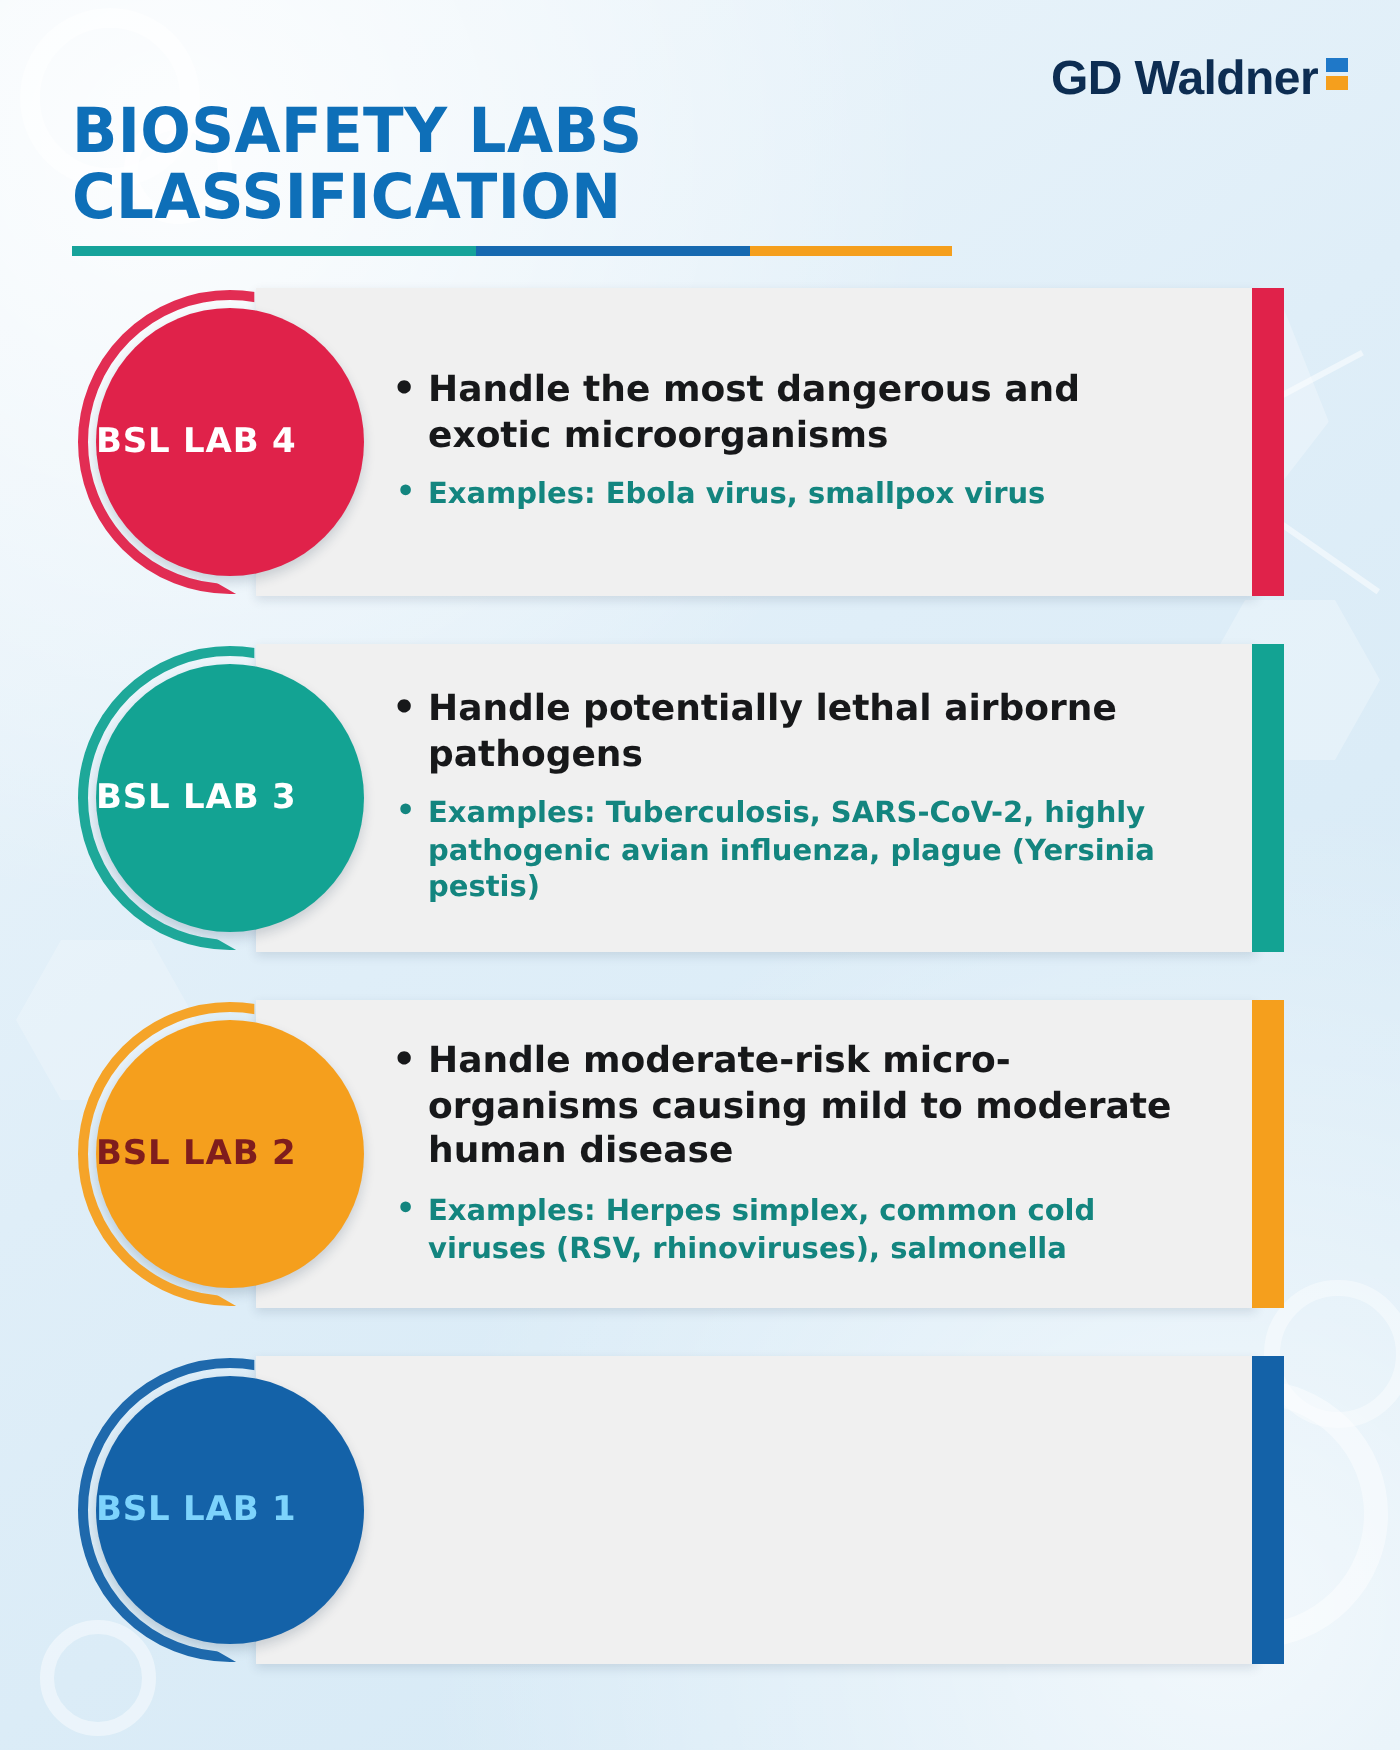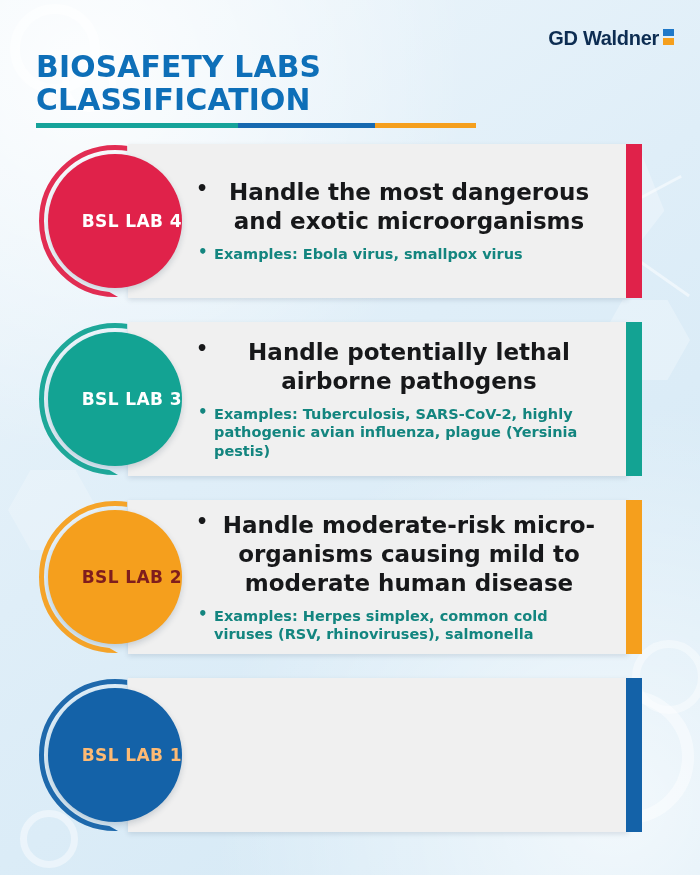--- a/index.html
+++ b/index.html
@@ -63,7 +63,7 @@
     gap: 4px;
   }
   .logo-text {
-    font-size: 20px;
+    font-size: 24px;
     font-weight: bold;
     color: #0d2d52;
     letter-spacing: -0.3px;

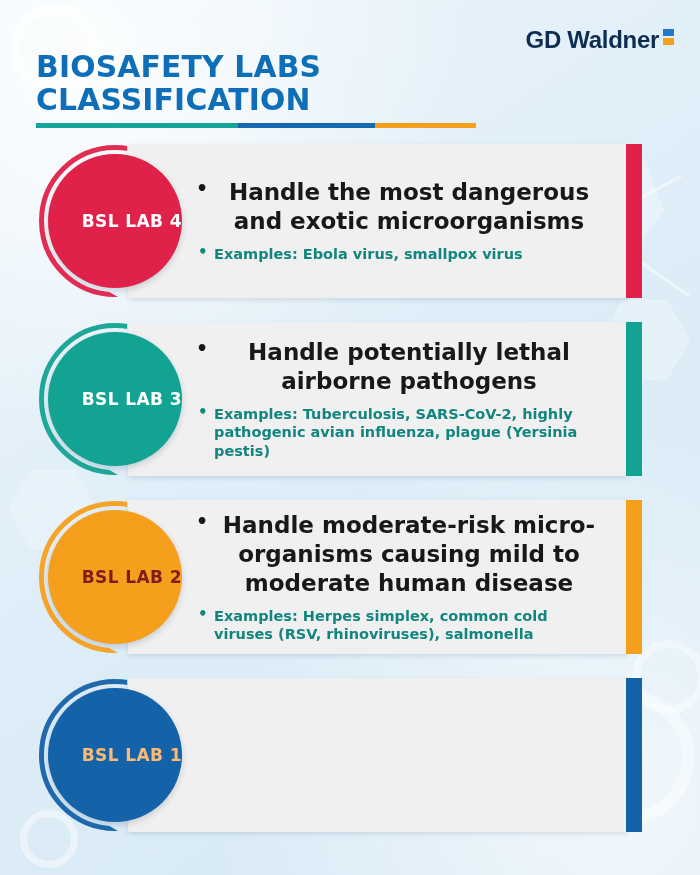--- a/index.html
+++ b/index.html
@@ -181,11 +181,10 @@
     position: relative;
     padding-left: 18px;
     font-family: "DejaVu Sans", sans-serif;
-    font-size: 23px;
+    font-size: 18px;
     font-weight: bold;
     color: #17181a;
     line-height: 1.26;
-    text-align: center;
   }
   .headline::before {
     content: "\2022";

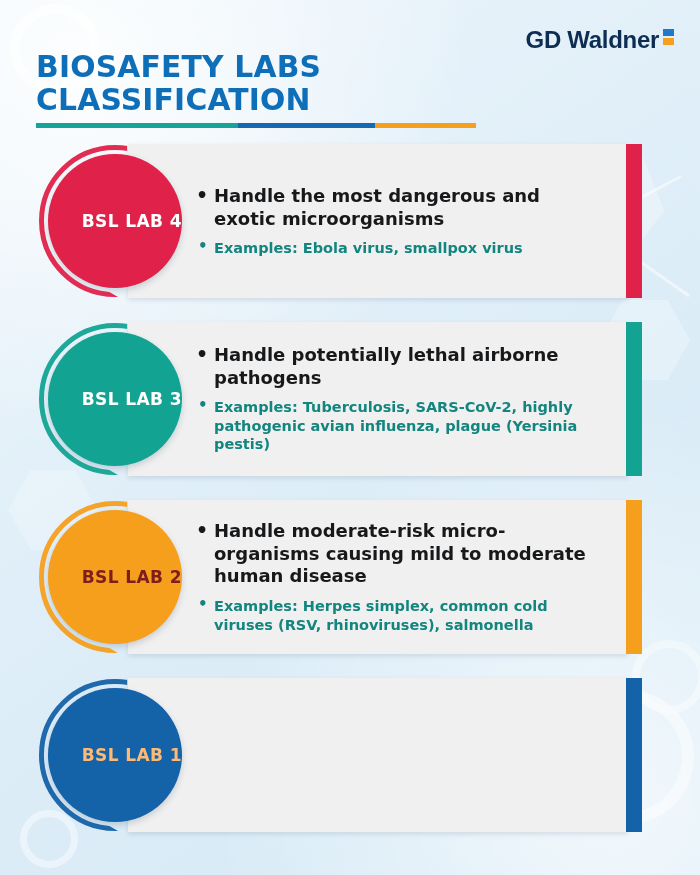--- a/index.html
+++ b/index.html
@@ -151,7 +151,7 @@
     border-radius: 50%;
     display: flex;
     align-items: center;
-    justify-content: flex-end;
+    justify-content: flex-start;
     color: #ffffff;
     font-family: "DejaVu Sans", sans-serif;
     font-size: 17px;

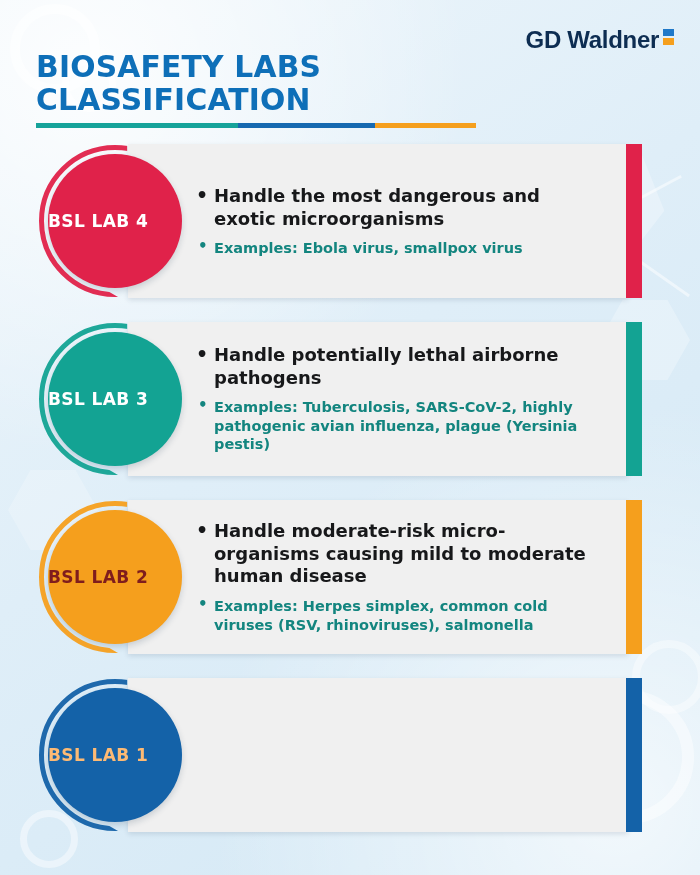--- a/index.html
+++ b/index.html
@@ -293,7 +293,7 @@
       <div class="accent" style="background:#1462a8"></div>
       <div class="badge" style="background:#1462a8;color:#1462a8">
         <span class="ring"></span>
-        <span style="color:#fdba74;position:relative">BSL LAB 1</span>
+        <span style="color:#7dd3fc;position:relative">BSL LAB 1</span>
       </div>
     </div>
 

